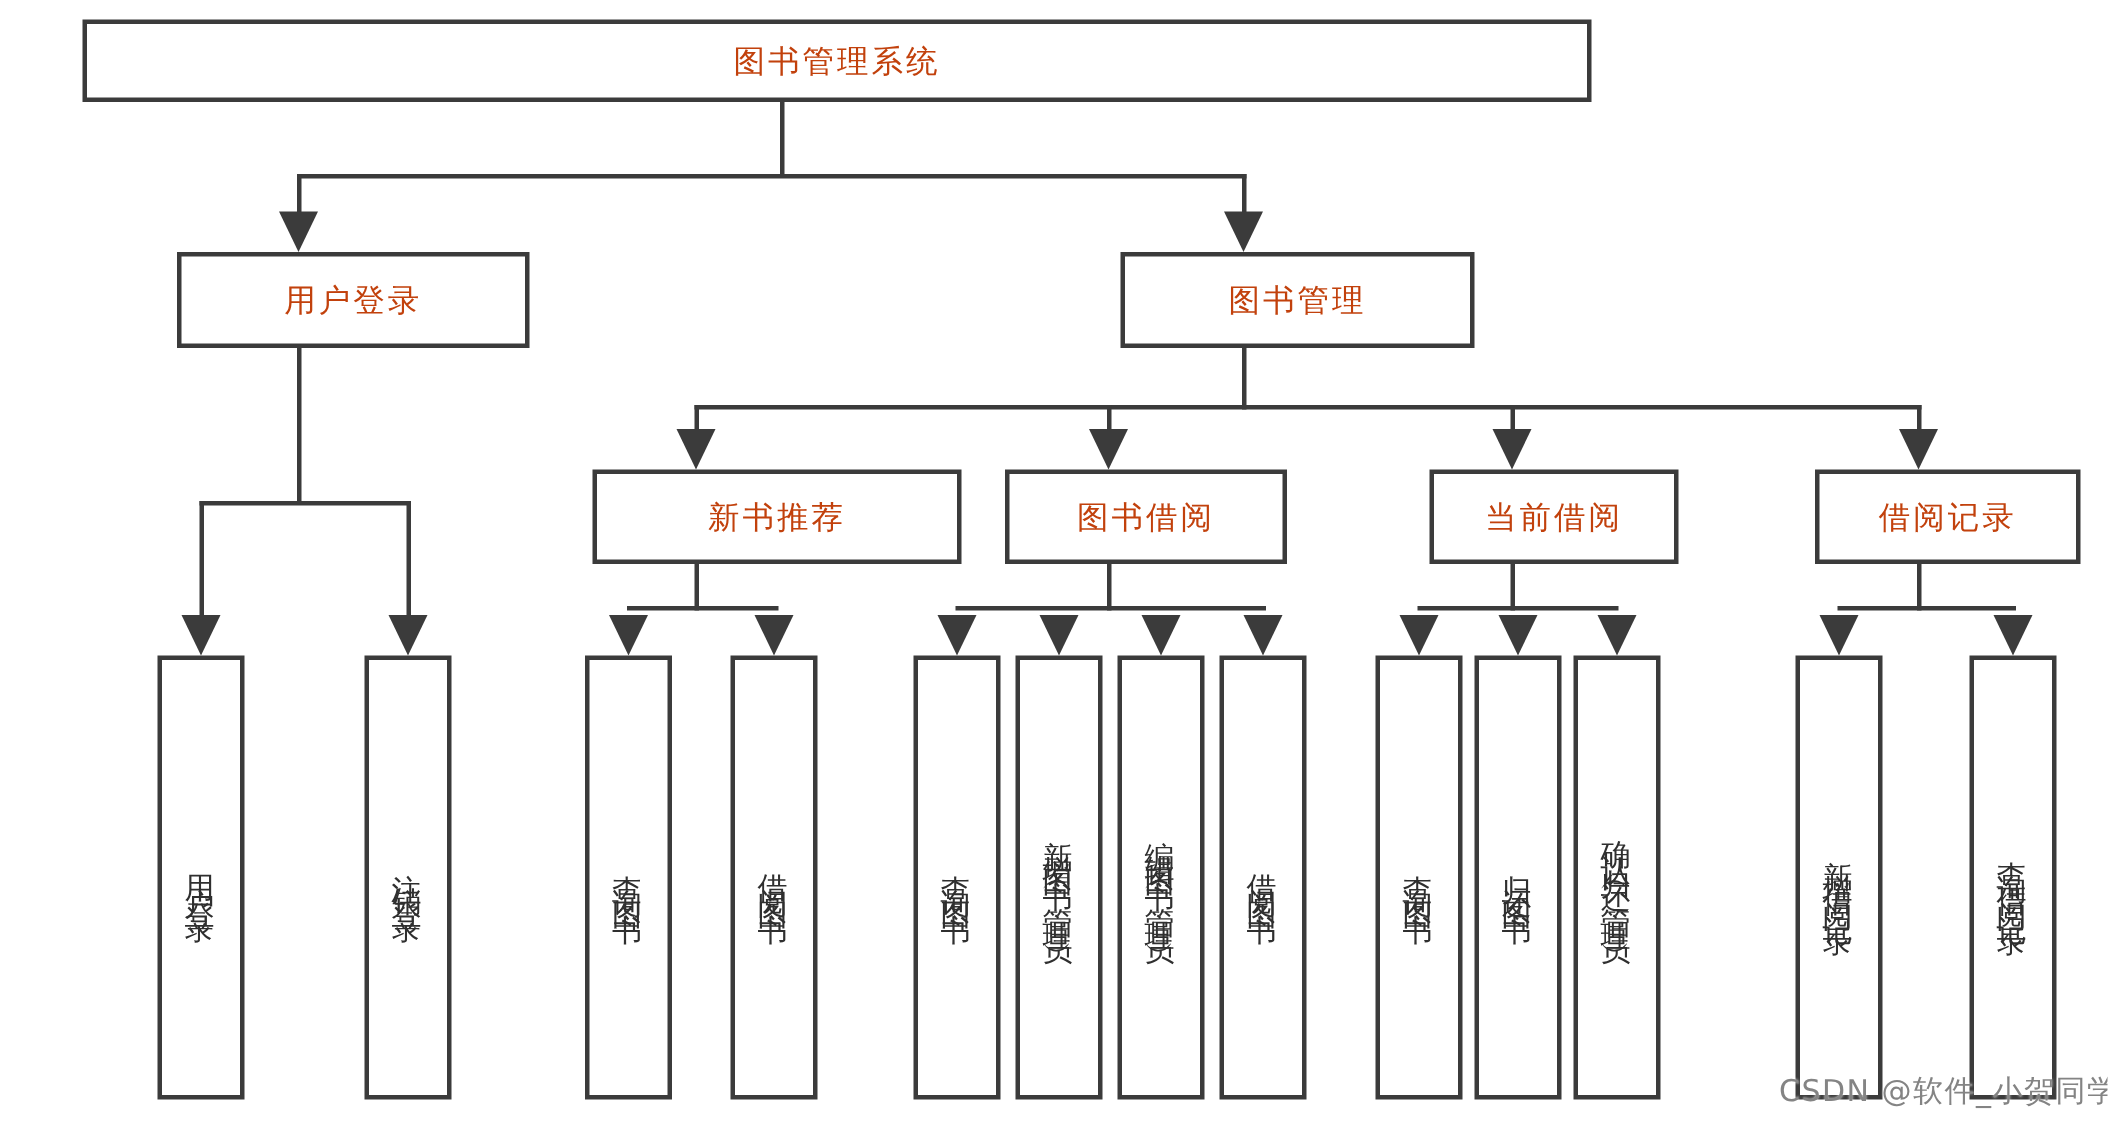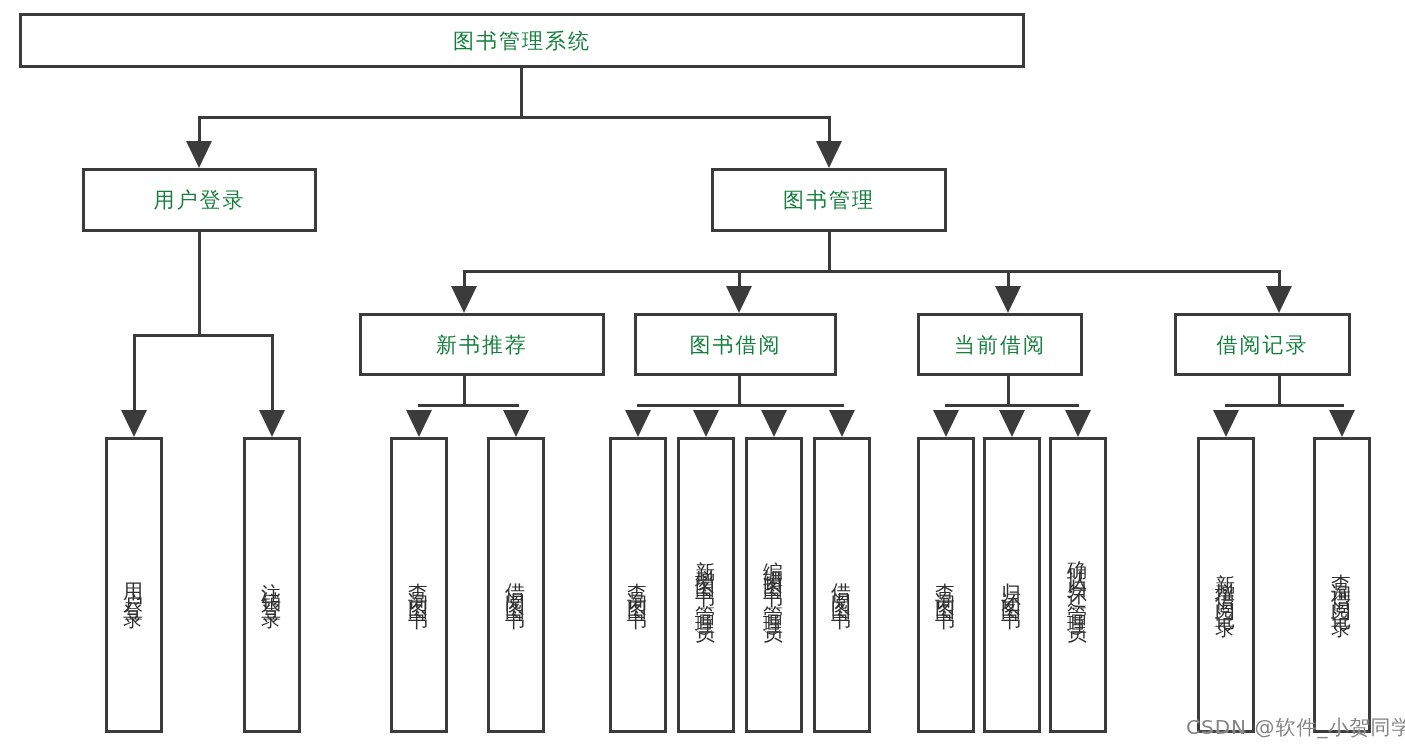--- a/index.html
+++ b/index.html
@@ -18,8 +18,9 @@
     border: 3px solid #3b3b3b;
     background: #ffffff;
     display: flex; align-items: center; justify-content: center;
-    font-size: 21px; letter-spacing: 2px; color: #15803d;
+    font-size: 21px; letter-spacing: 2px; color: #c2410c;
     text-align: center;
+    margin-left: 36px;
   }
 
   

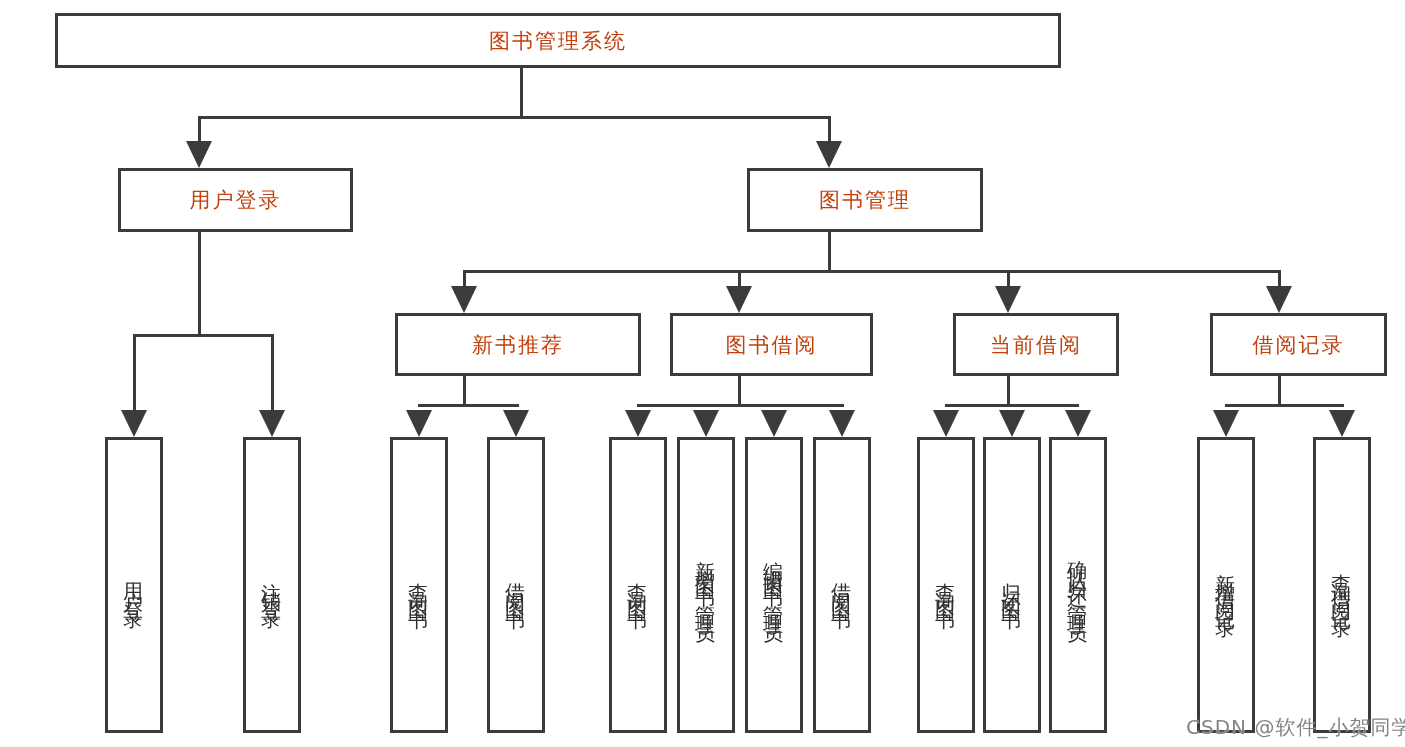--- a/index.html
+++ b/index.html
@@ -69,7 +69,7 @@
 
   <div class="node" style="left:359px; top:313px; width:246px; height:63px;">新书推荐</div>
 
-  <div class="node" style="left:634px; top:313px; width:203px; height:63px;">图书借阅</div>
+  <div class="node" style="left:634px; top:313px; width:188px; height:63px;">图书借阅</div>
 
   <div class="node" style="left:917px; top:313px; width:166px; height:63px;">当前借阅</div>
 

